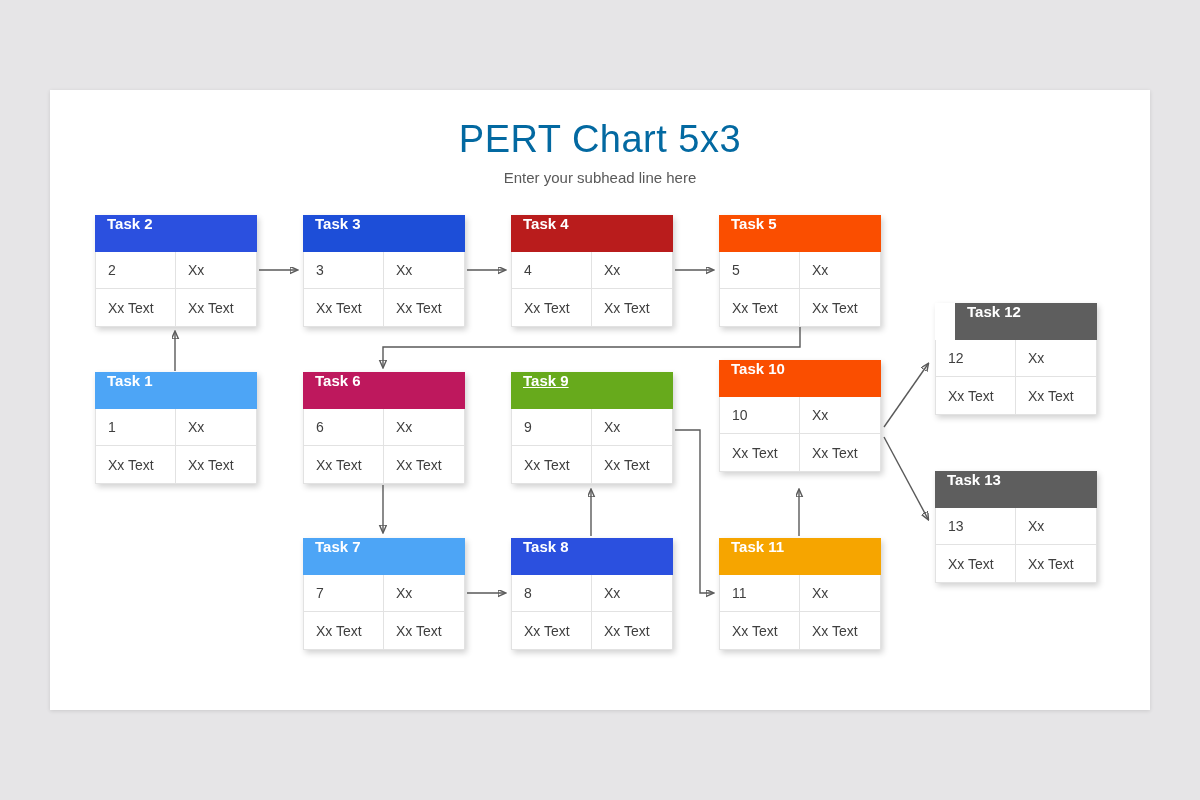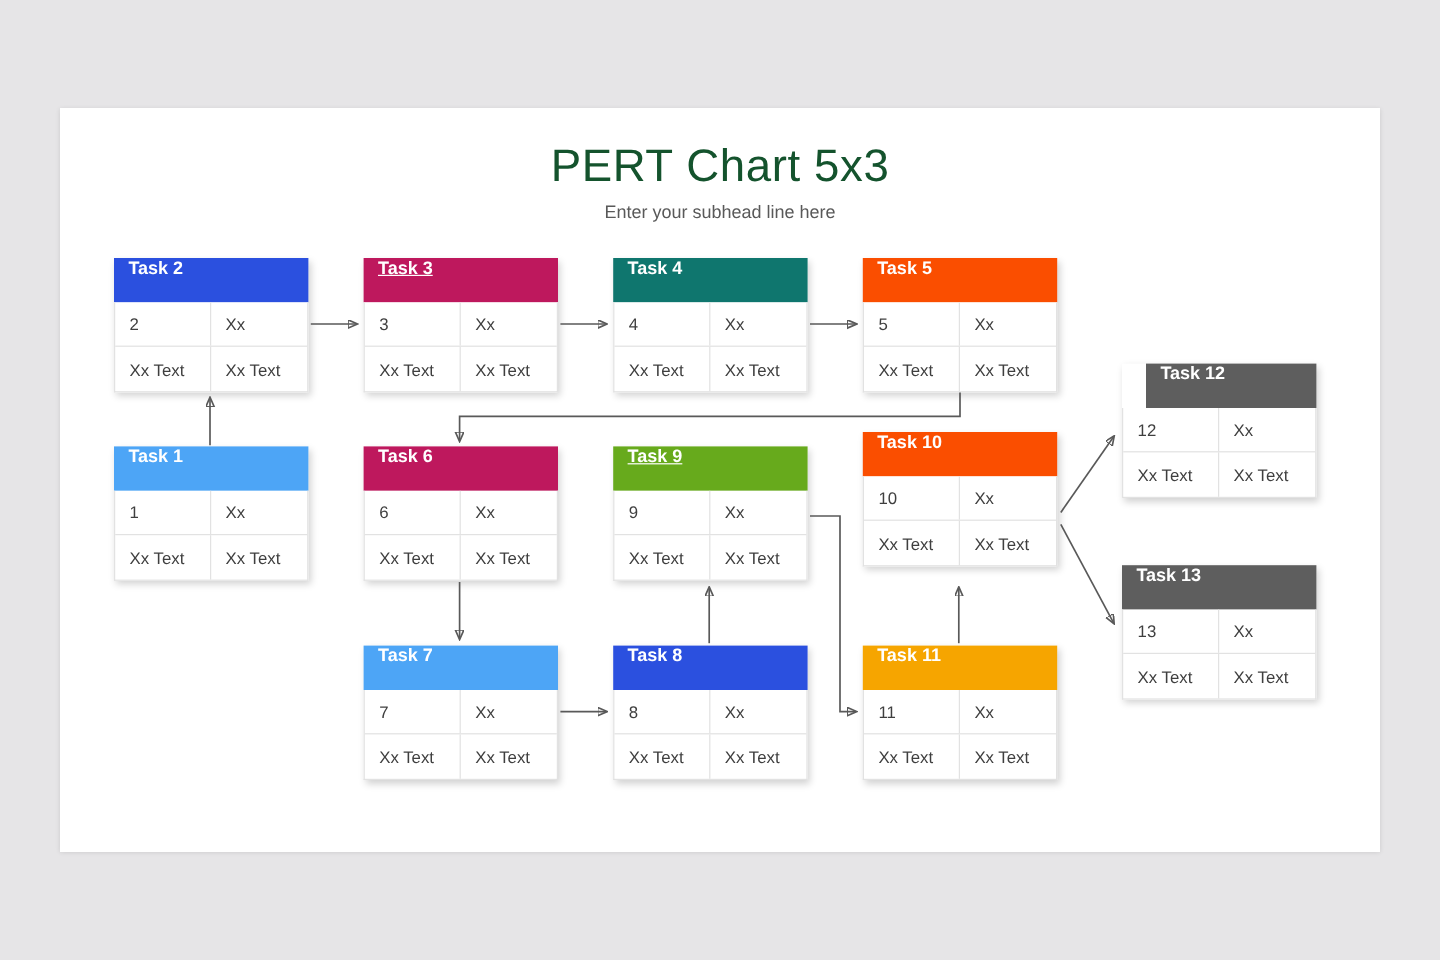--- a/index.html
+++ b/index.html
@@ -29,7 +29,7 @@
     text-align: center;
     font-size: 38px;
     font-weight: 400;
-    color: #14532d;
+    color: #0369a1;
     letter-spacing: 0.5px;
   }
   .subtitle {

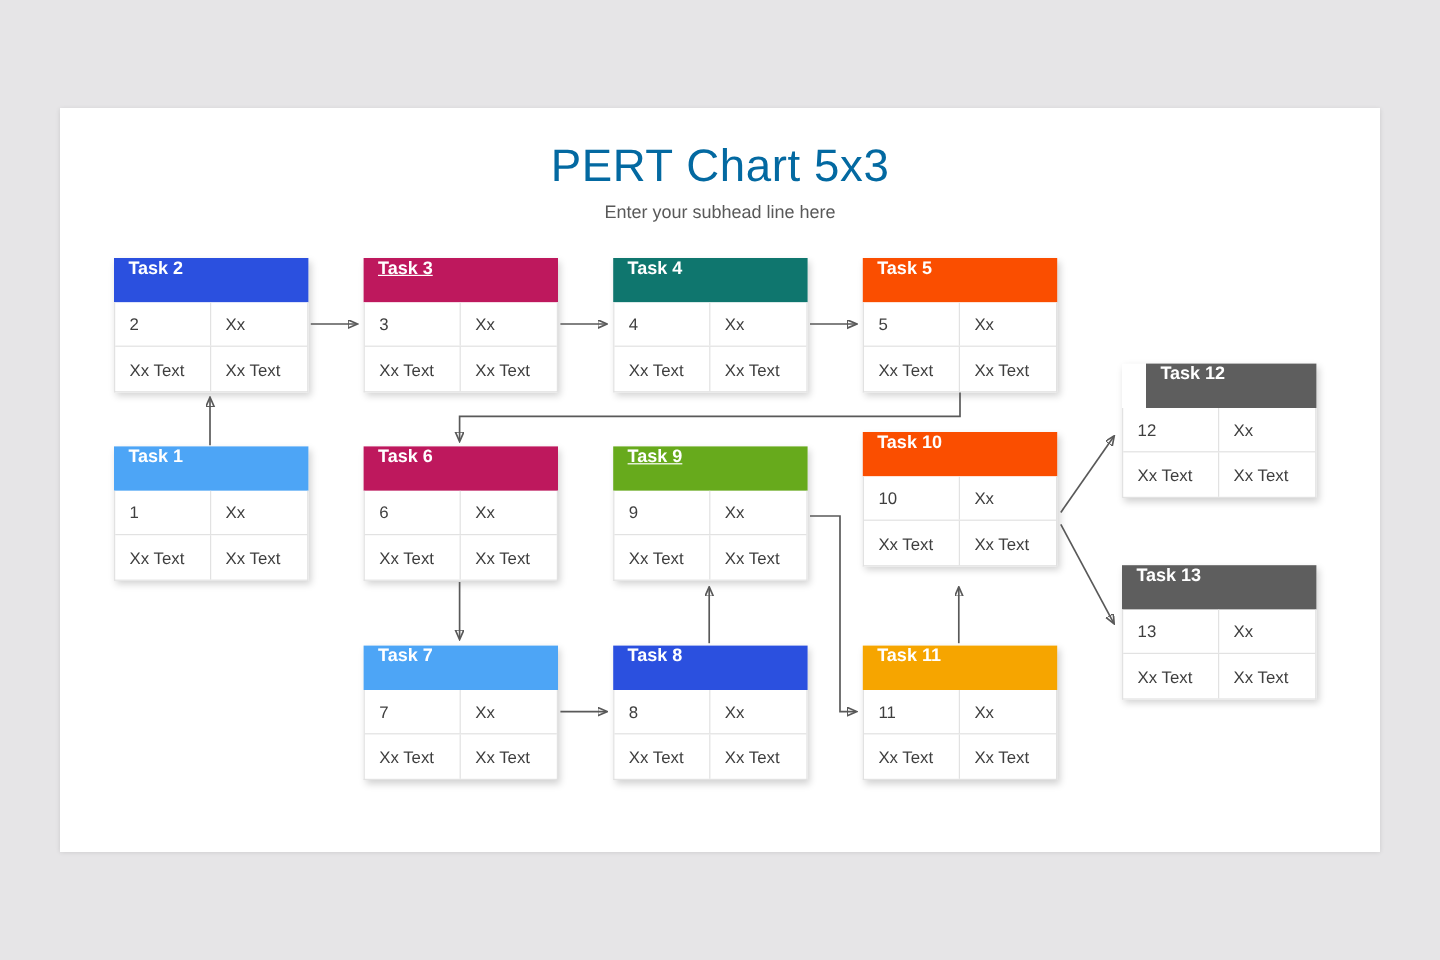--- a/index.html
+++ b/index.html
@@ -111,7 +111,7 @@
   </div>
 
   <div class="task-box" style="left:303px;top:215px">
-    <div class="task-header" style="background: #be185d; text-decoration: underline;">
+    <div class="task-header" style="background: #1d4ed8;">
       <span>Task 3</span>
     </div>
     <div class="task-body">

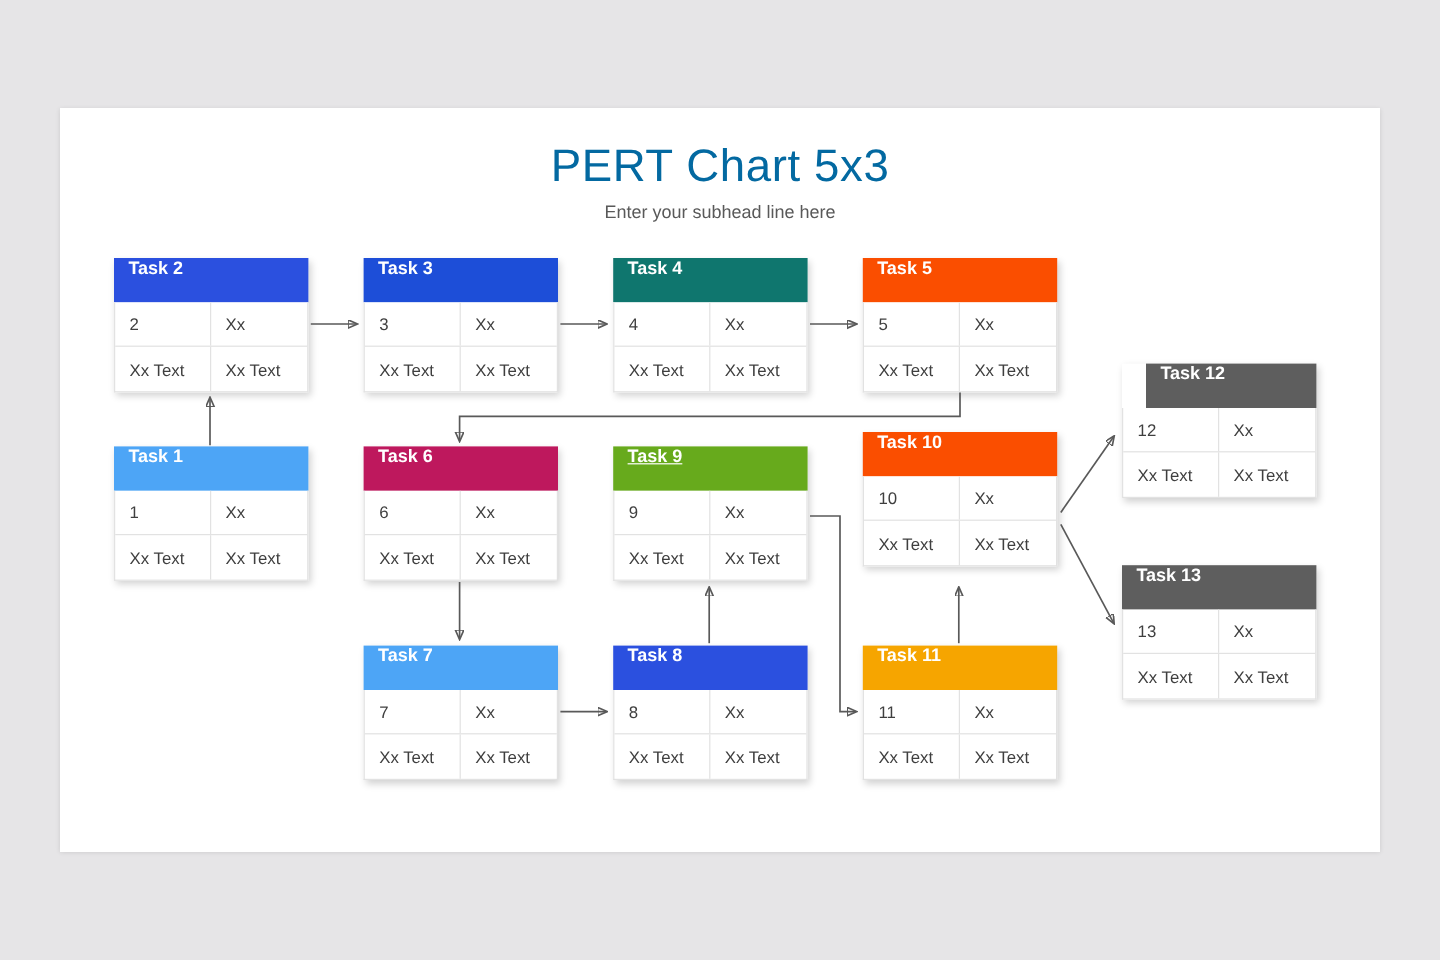--- a/index.html
+++ b/index.html
@@ -127,7 +127,7 @@
   </div>
 
   <div class="task-box" style="left:511px;top:215px">
-    <div class="task-header" style="background: #0f766e;">
+    <div class="task-header" style="background: #b91c1c;">
       <span>Task 4</span>
     </div>
     <div class="task-body">

